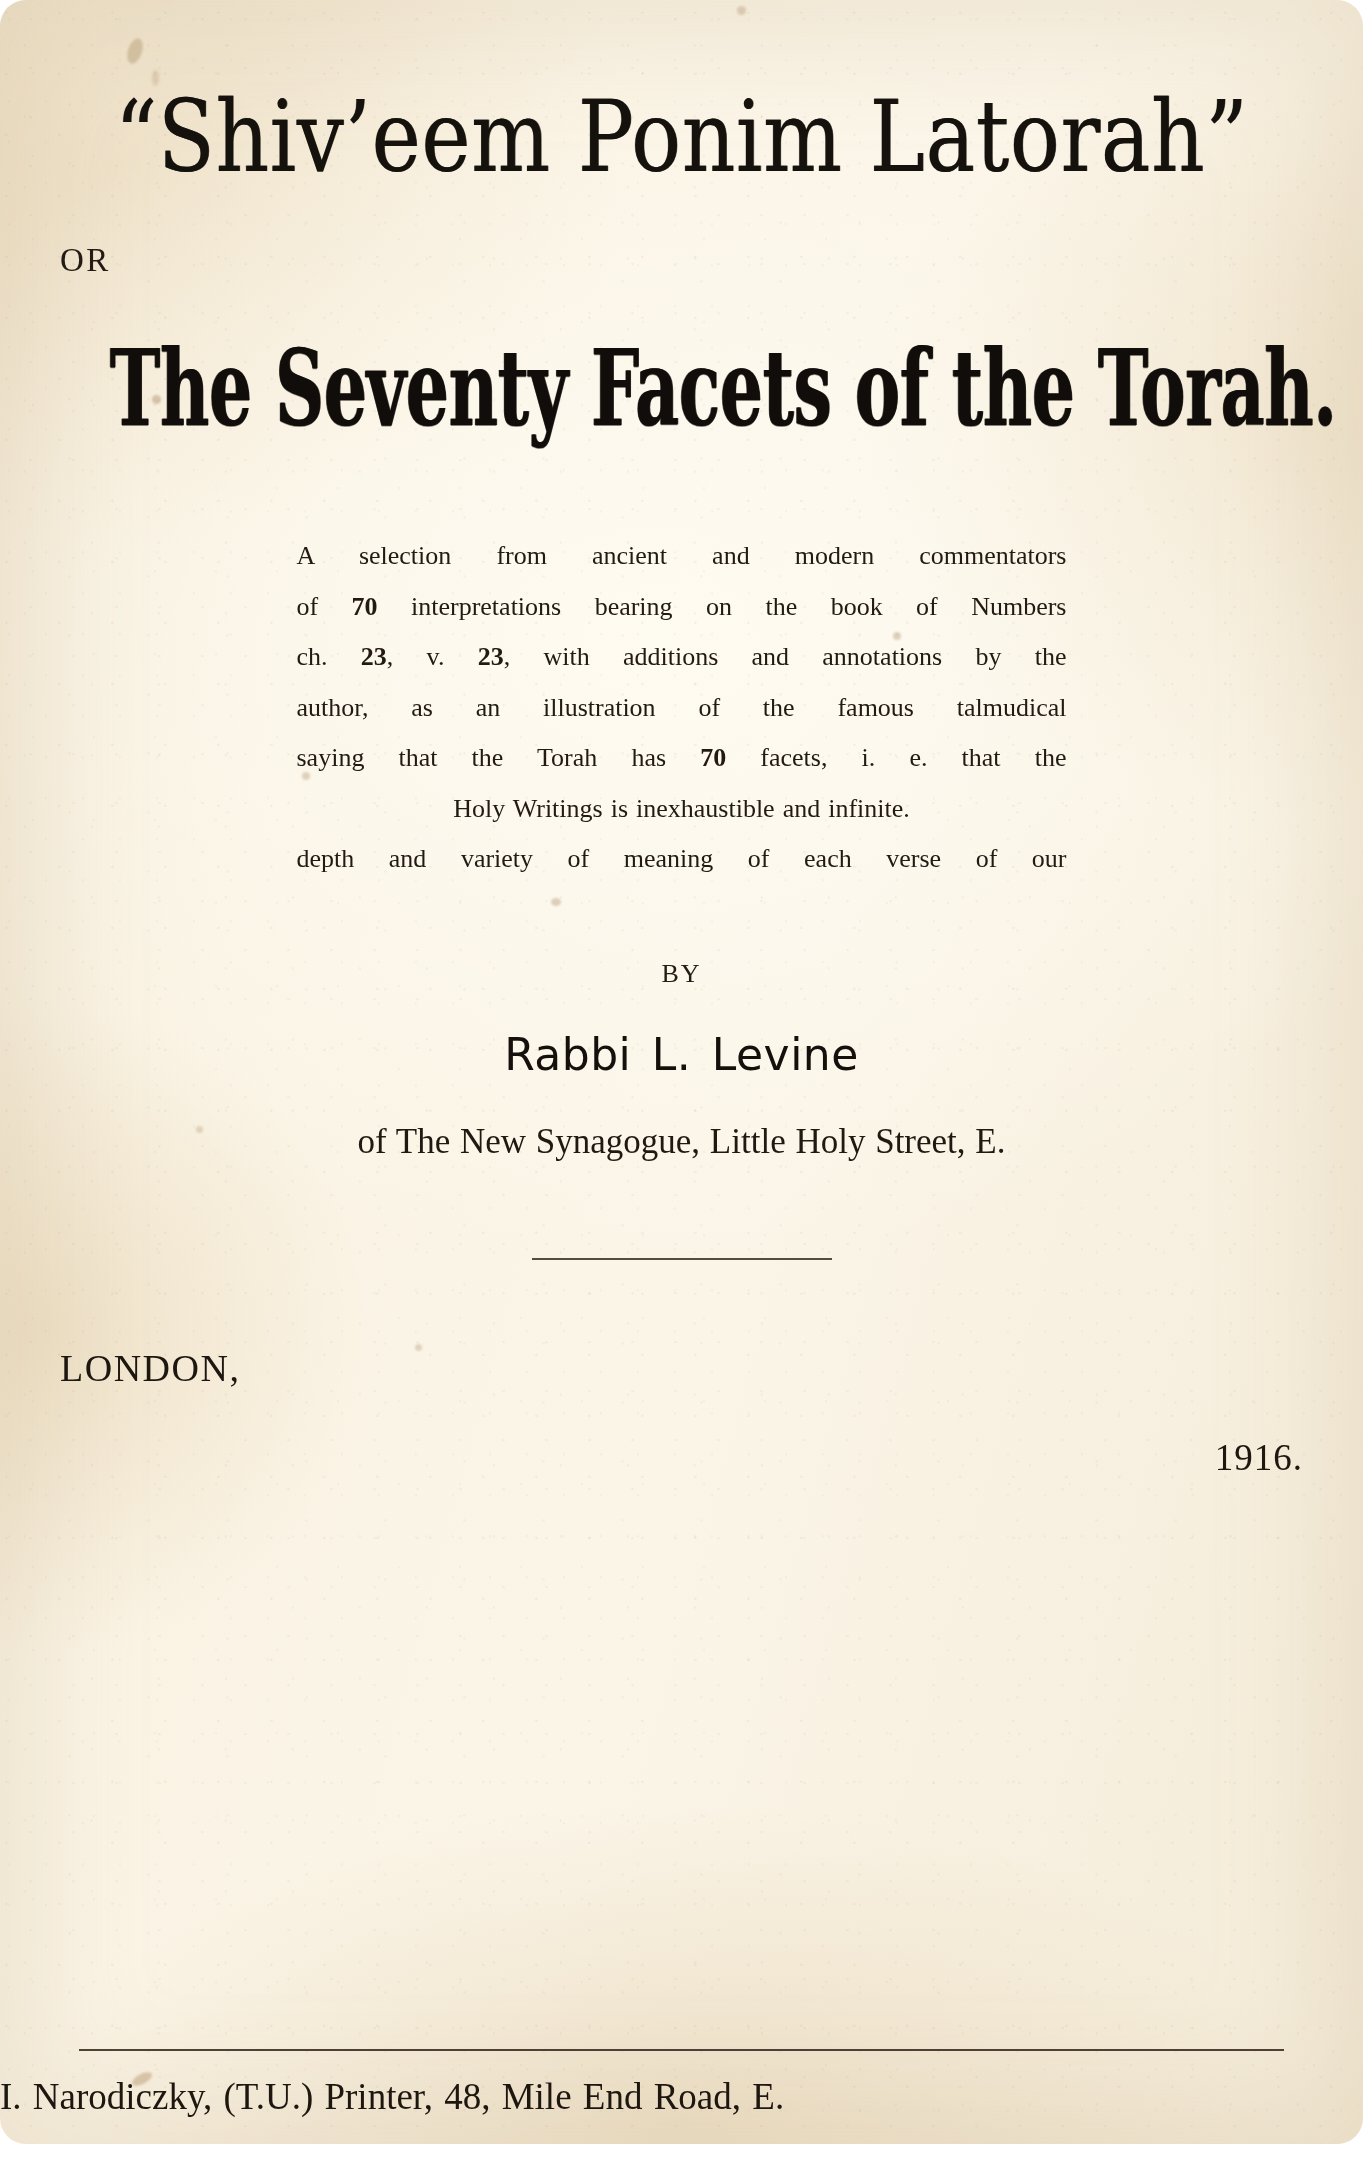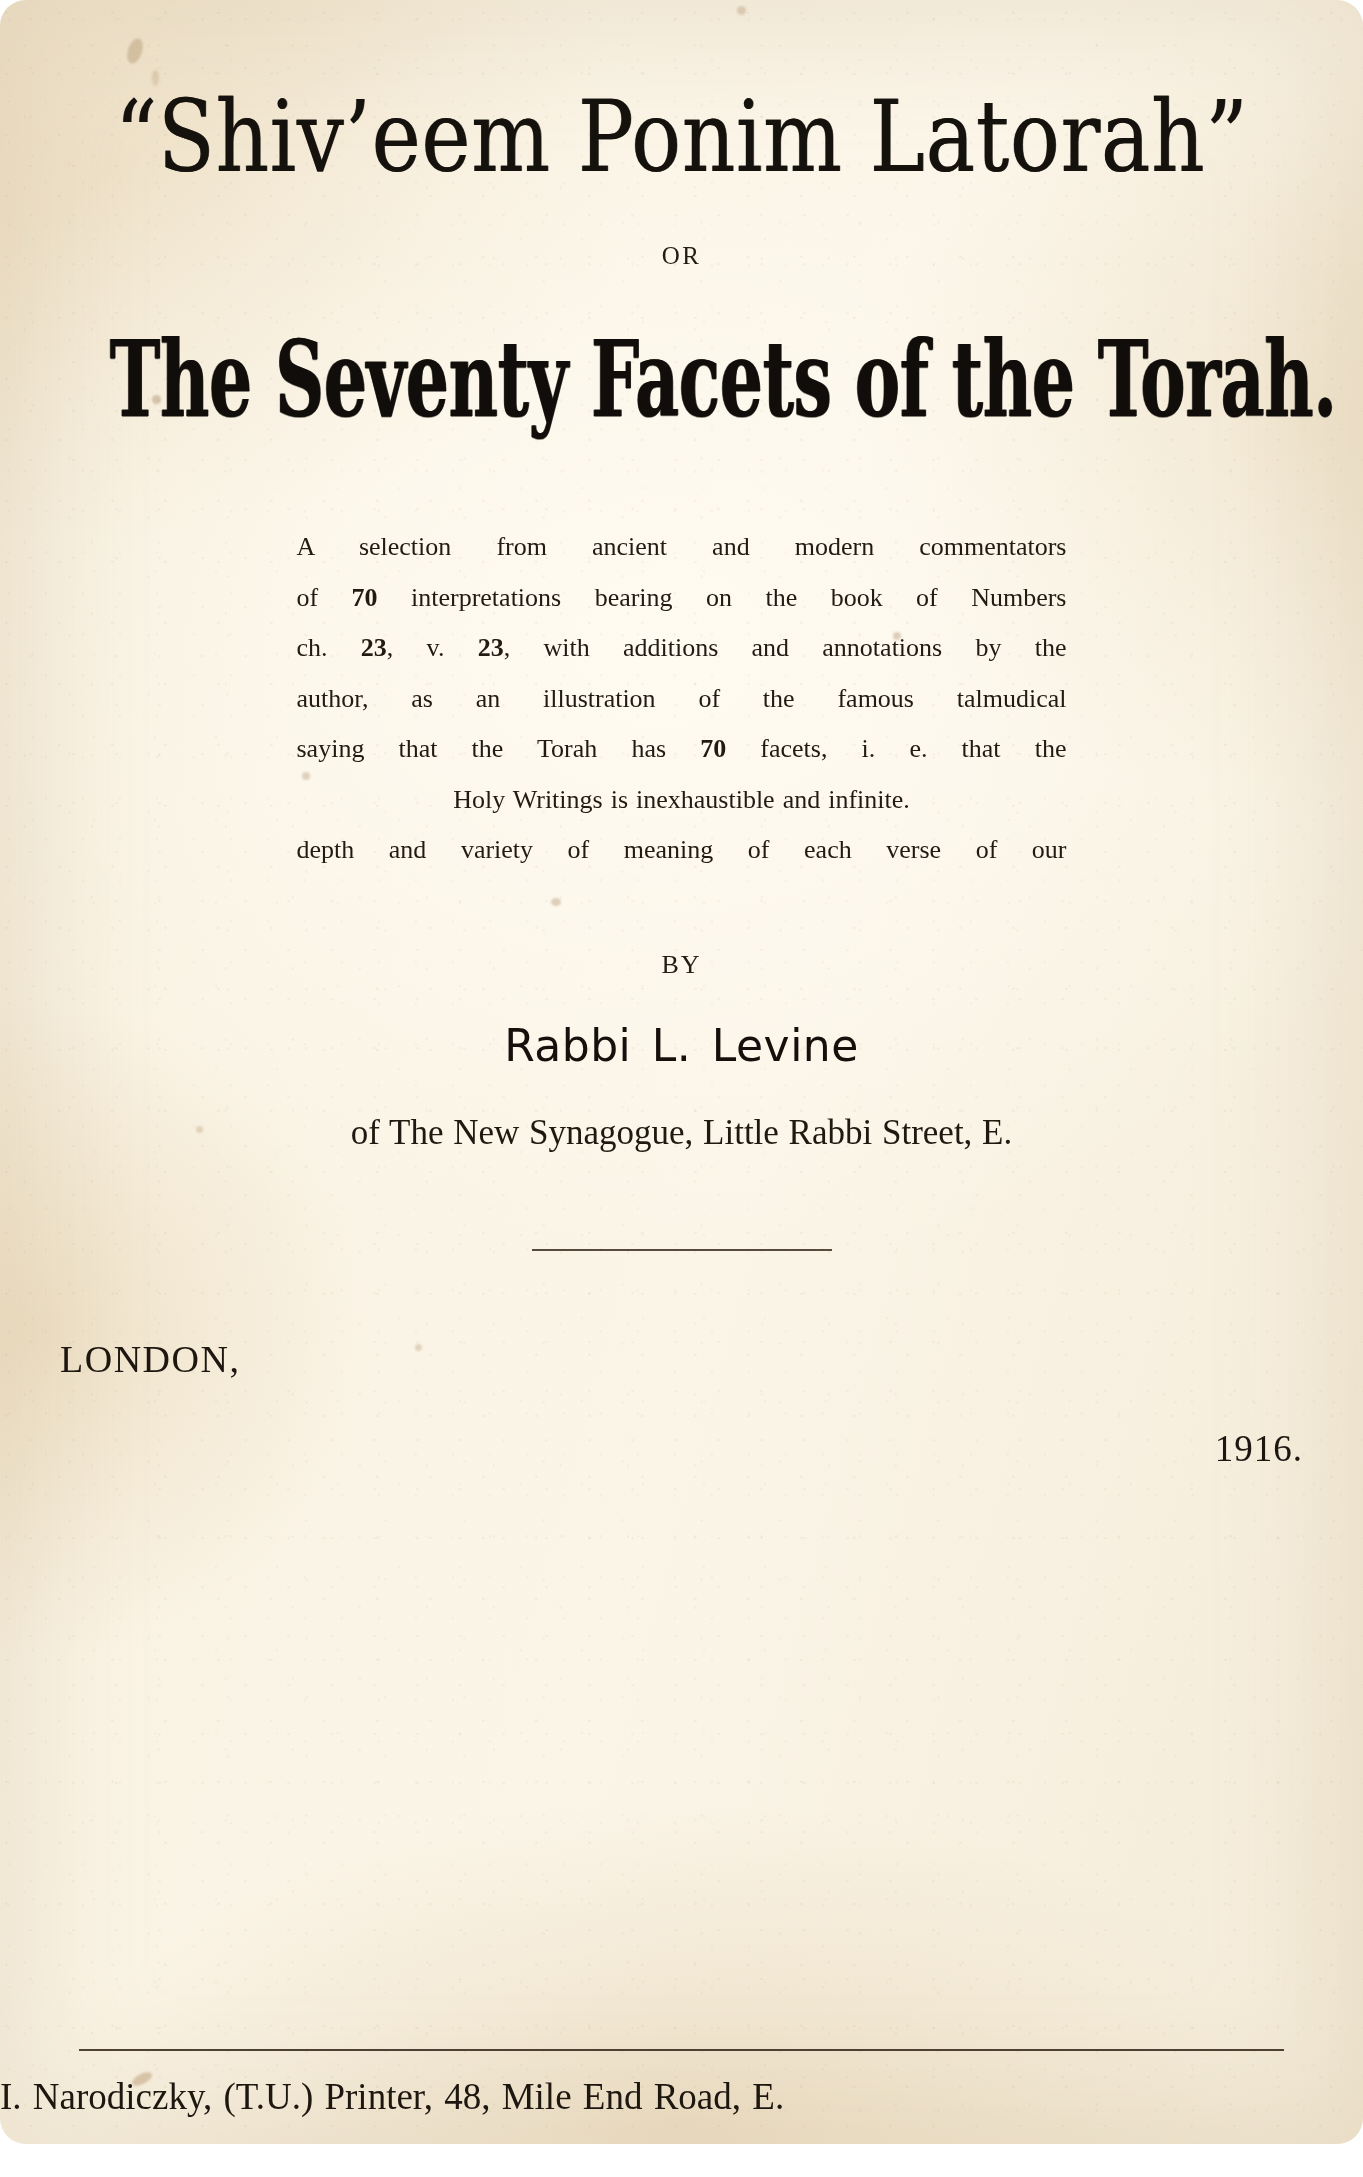--- a/index.html
+++ b/index.html
@@ -78,11 +78,10 @@
 
   
   .or-line {
-    text-align: center;
     margin: 0;
     padding-top: 80px;
     font-family: "Liberation Serif", "DejaVu Serif", serif;
-    font-size: 25px;
+    font-size: 33px;
     letter-spacing: 2.5px;
     color: #231b14;
   }

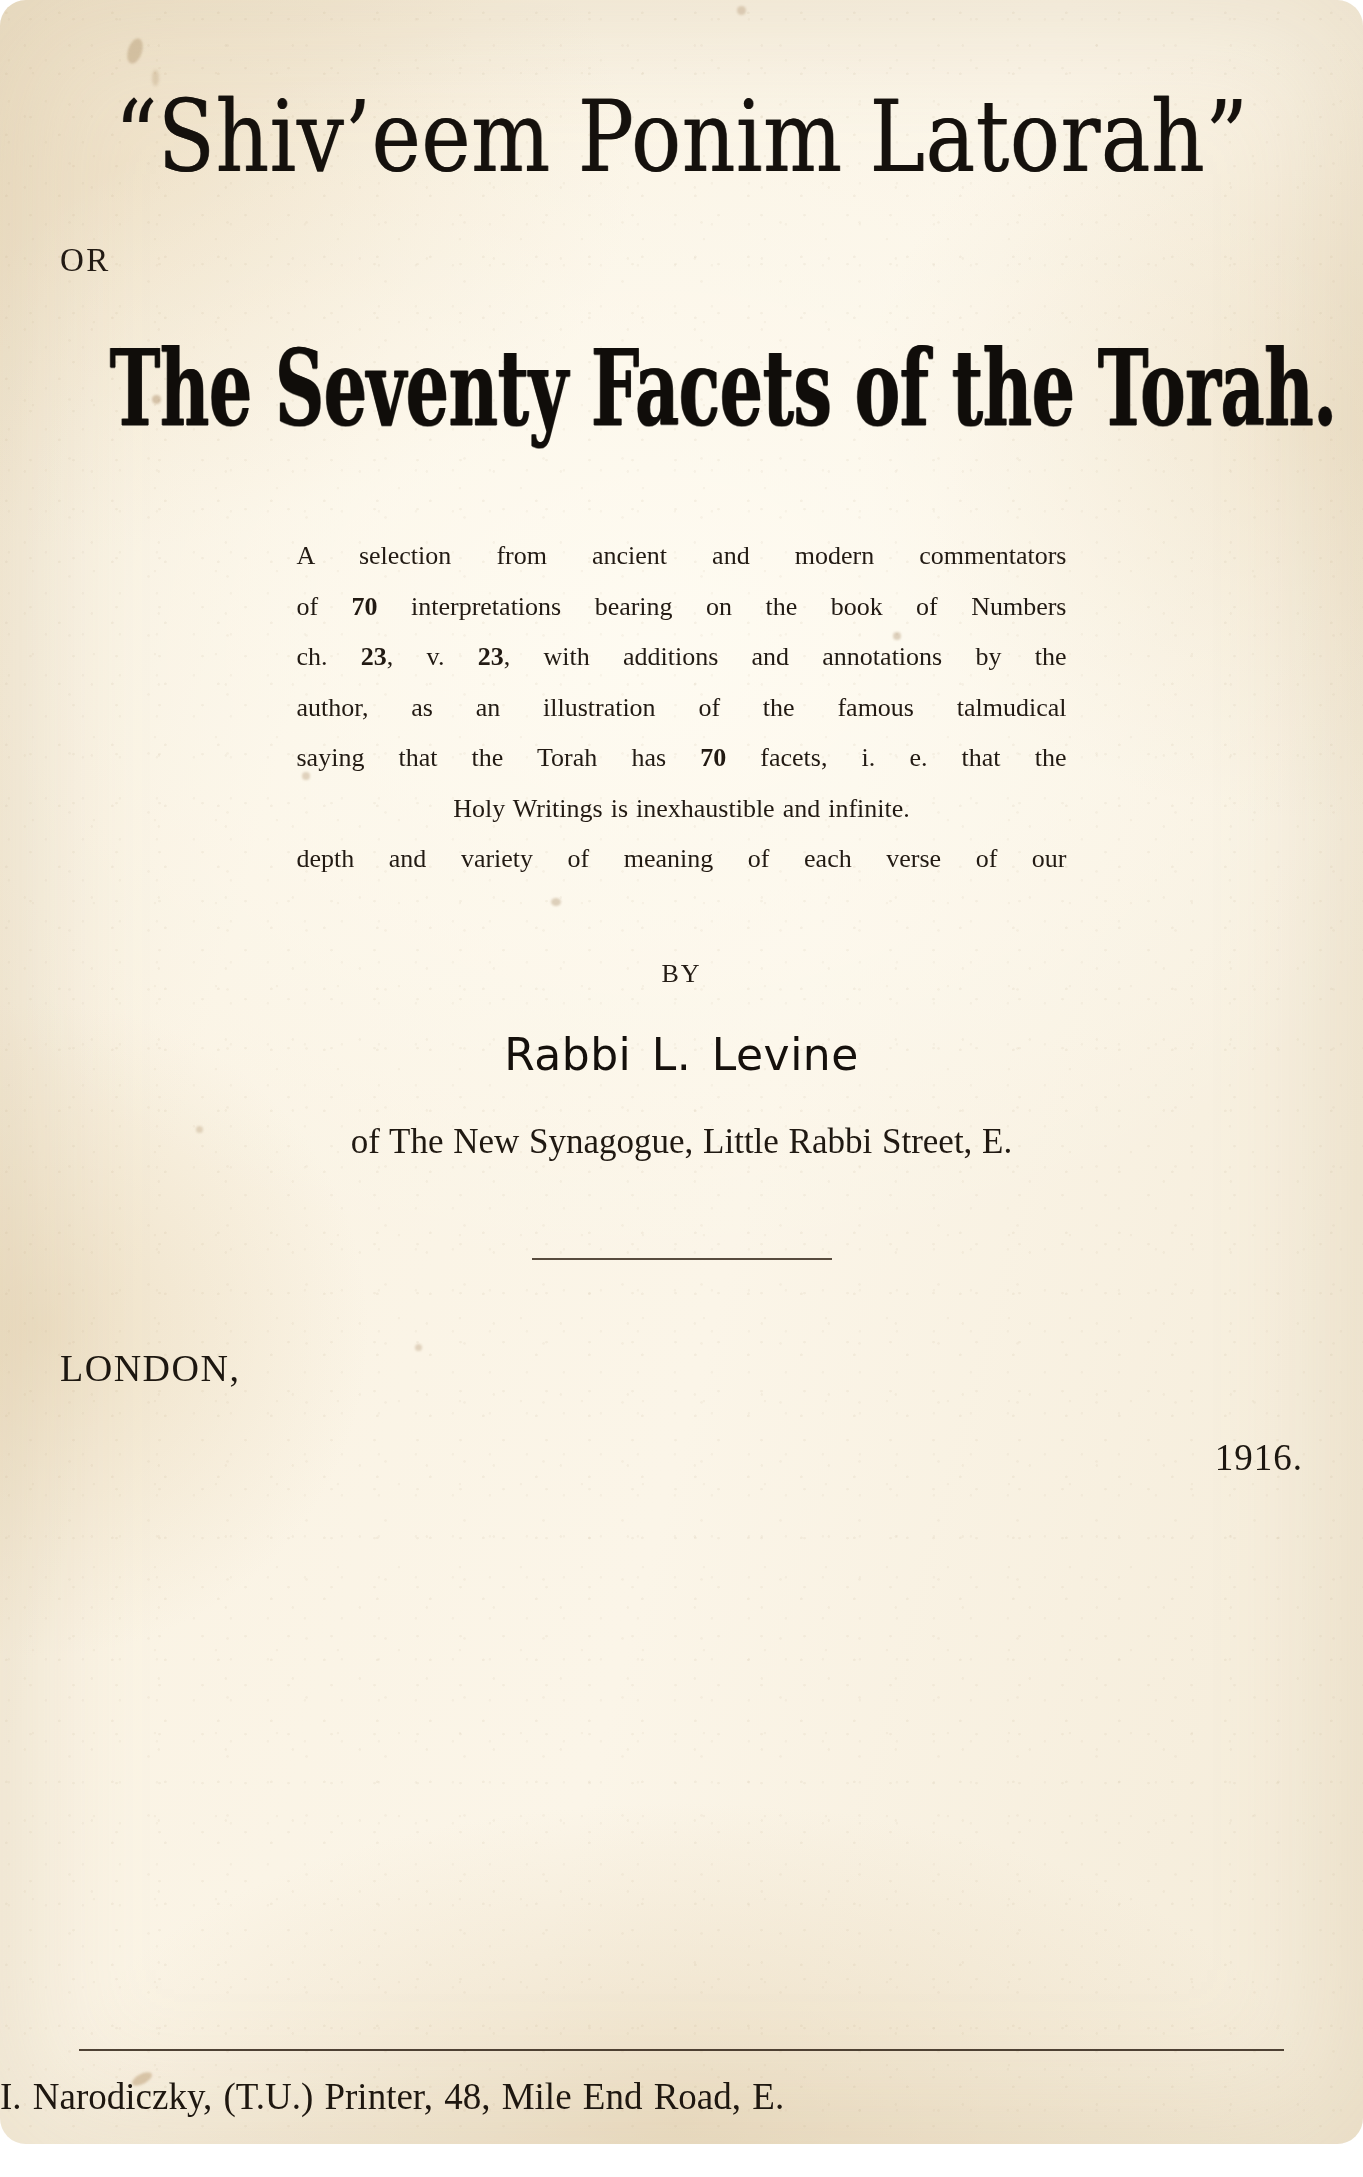--- a/index.html
+++ b/index.html
@@ -277,7 +277,7 @@
 
     <div class="author">Rabbi L. Levine</div>
 
-    <div class="affiliation">of The New Synagogue, Little Rabbi Street, E.</div>
+    <div class="affiliation">of The New Synagogue, Little Holy Street, E.</div>
 
     <div class="rule-short-wrap">
       <div class="rule-short"></div>

